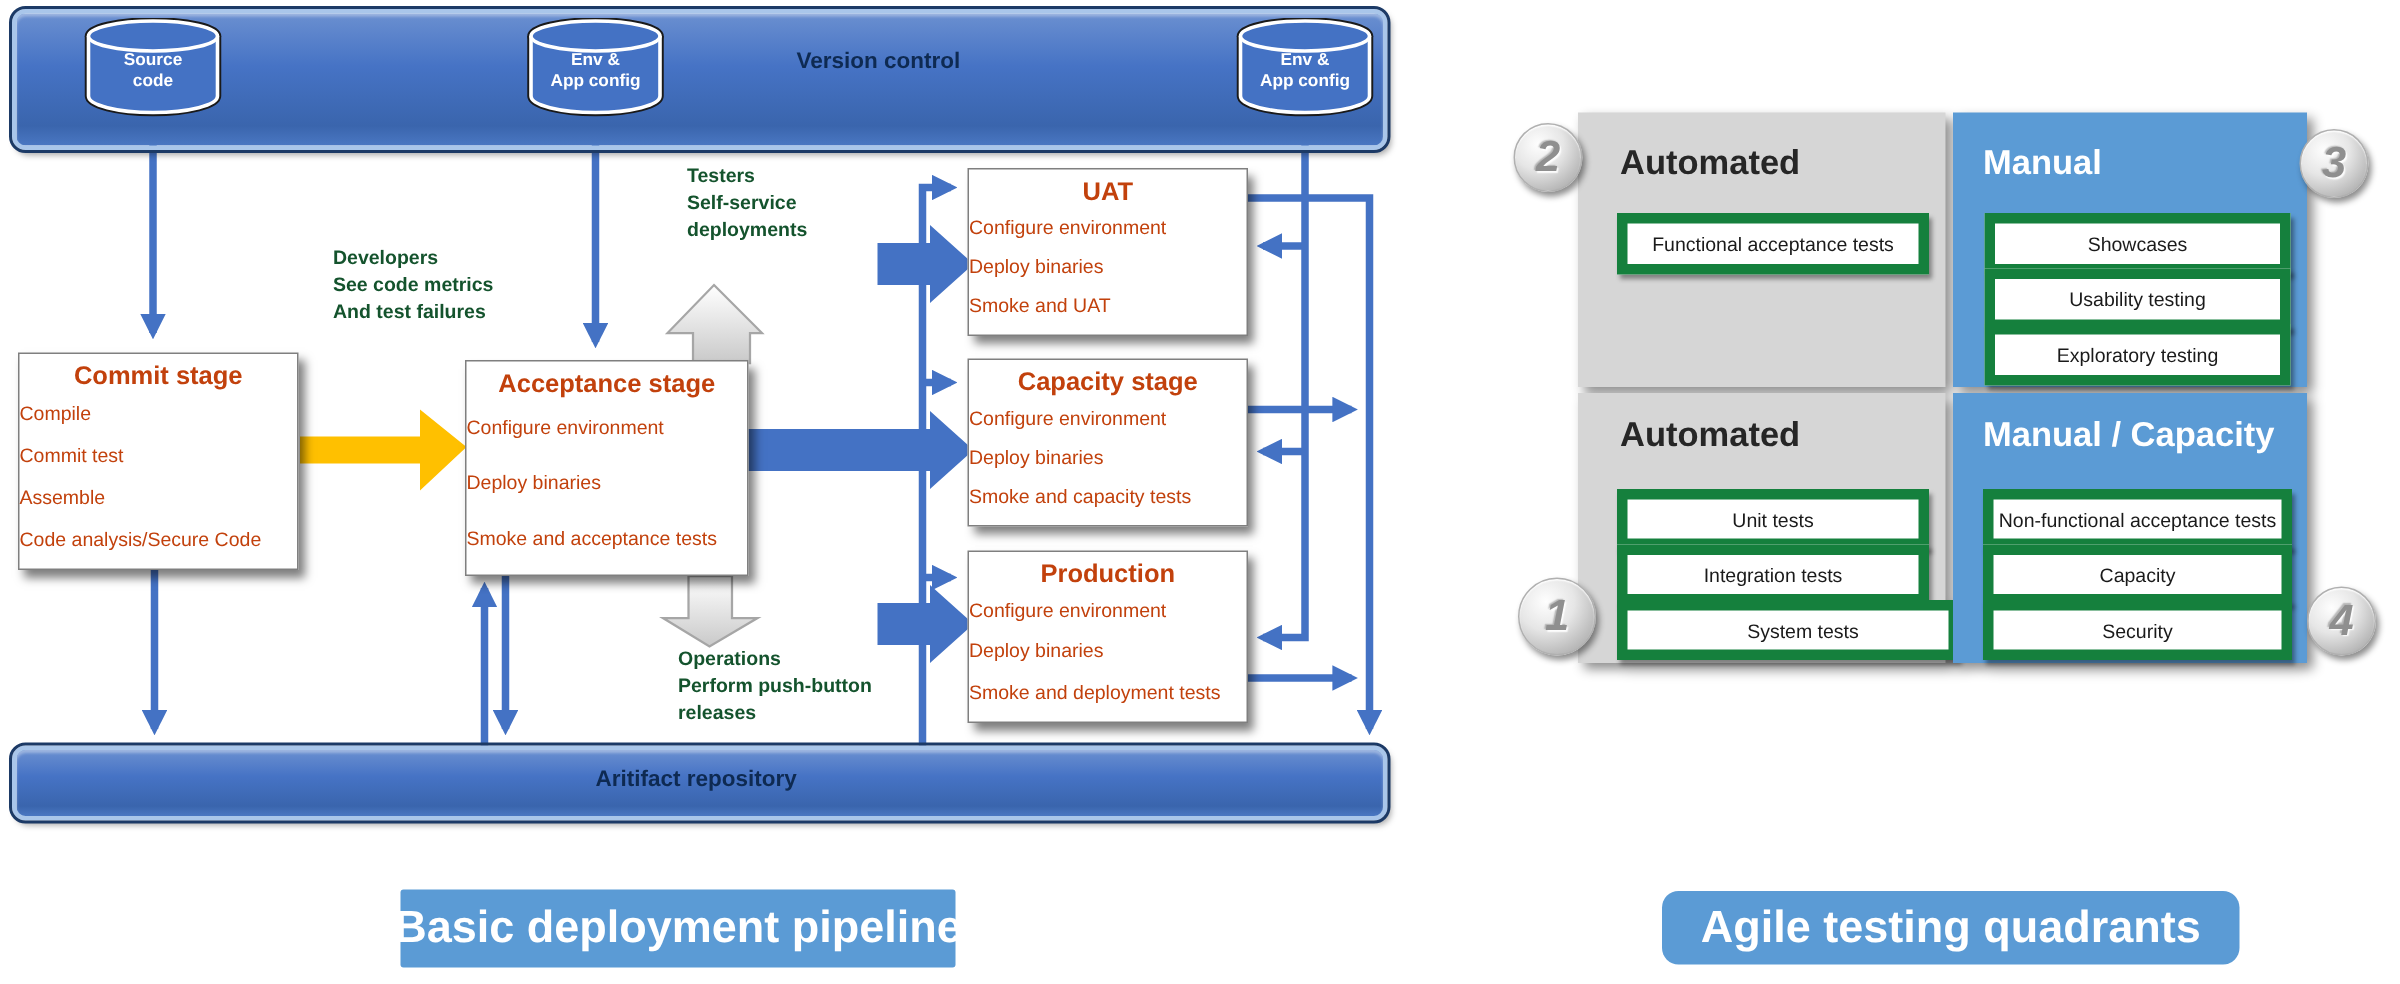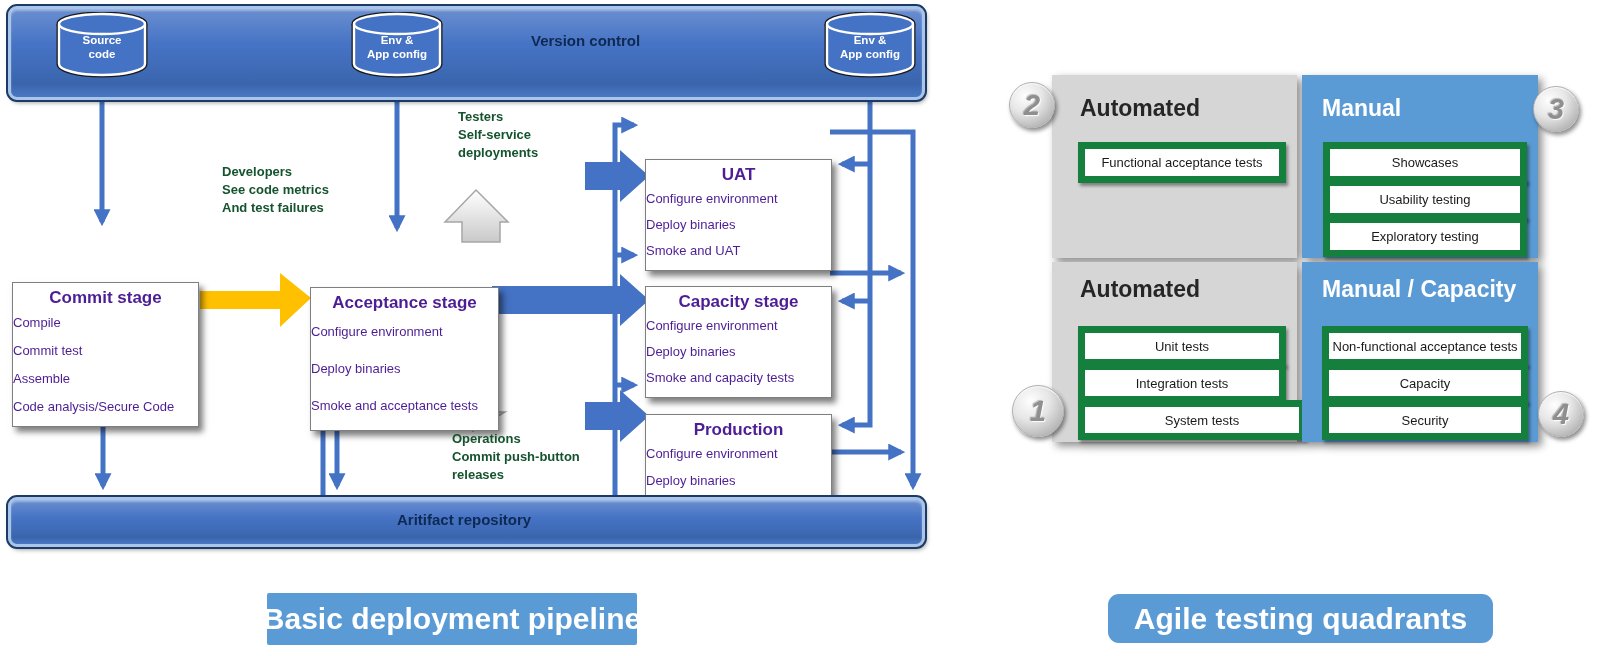--- a/index.html
+++ b/index.html
@@ -26,7 +26,7 @@
   
   .stage{position:absolute;background:#ffffff;border:1px solid #7f7f7f;
          box-shadow:4px 5px 6px rgba(0,0,0,.5);
-         display:flex;flex-direction:column;color:#4c1d95;margin-top:47px;}
+         display:flex;flex-direction:column;color:#c2410c;}
   .stage-title{text-align:center;font-weight:bold;font-size:17px;padding-top:5px;}
   .stage-items{flex:1;display:flex;flex-direction:column;justify-content:space-around;padding-bottom:6px;}
   .stage-item{font-size:13px;white-space:nowrap;}

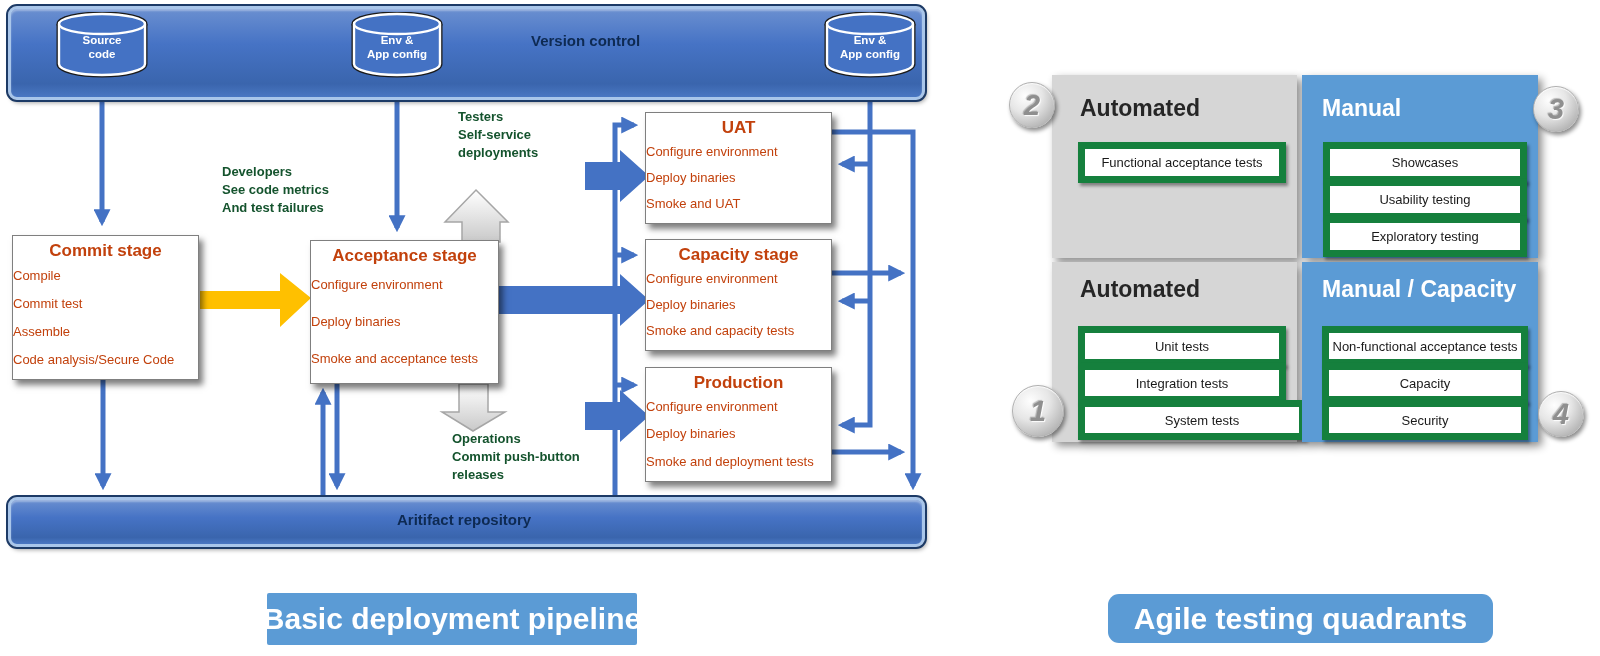--- a/index.html
+++ b/index.html
@@ -210,7 +210,7 @@
 
   <div class="annot" style="left:452px;top:430px;">
     <div class="a-title">Operations</div>
-    <div class="a-line">Commit push-button</div>
+    <div class="a-line">Perform push-button</div>
     <div class="a-line">releases</div>
   </div>
 

